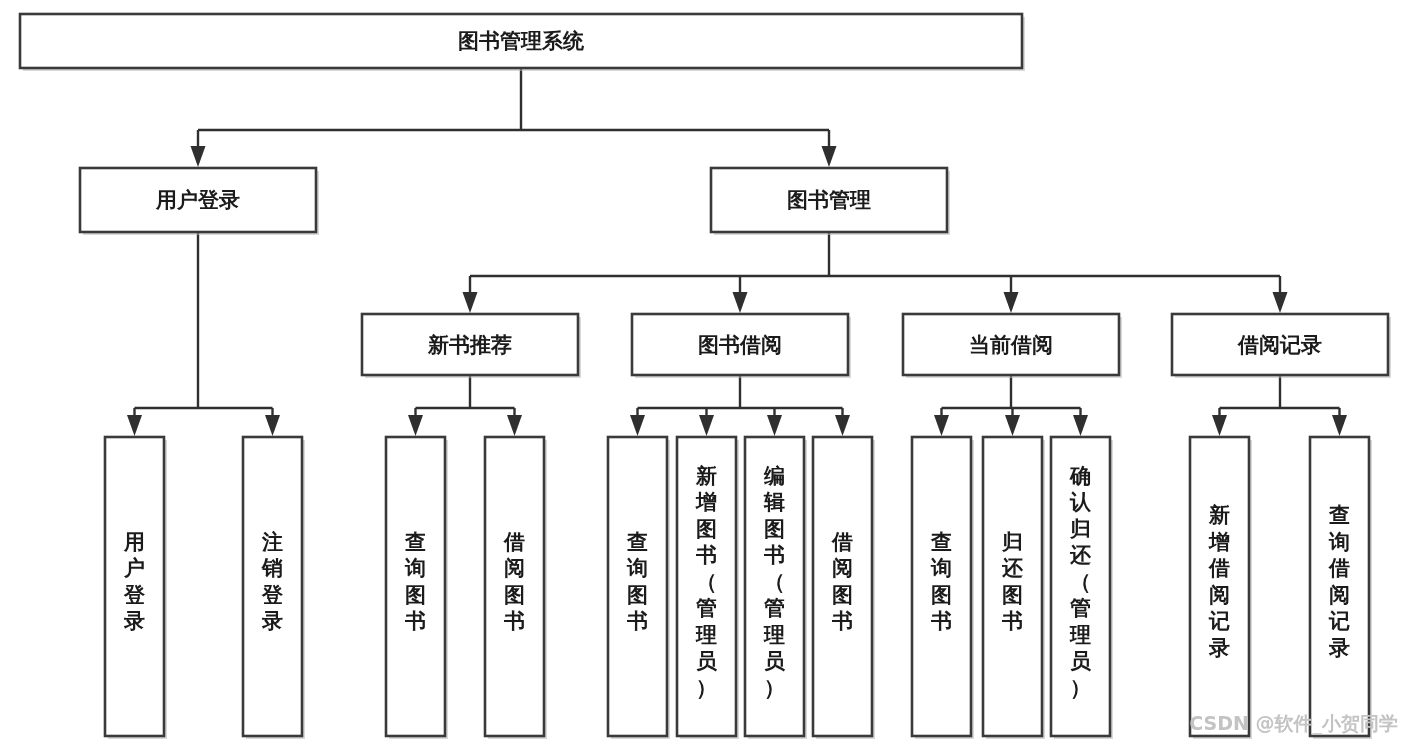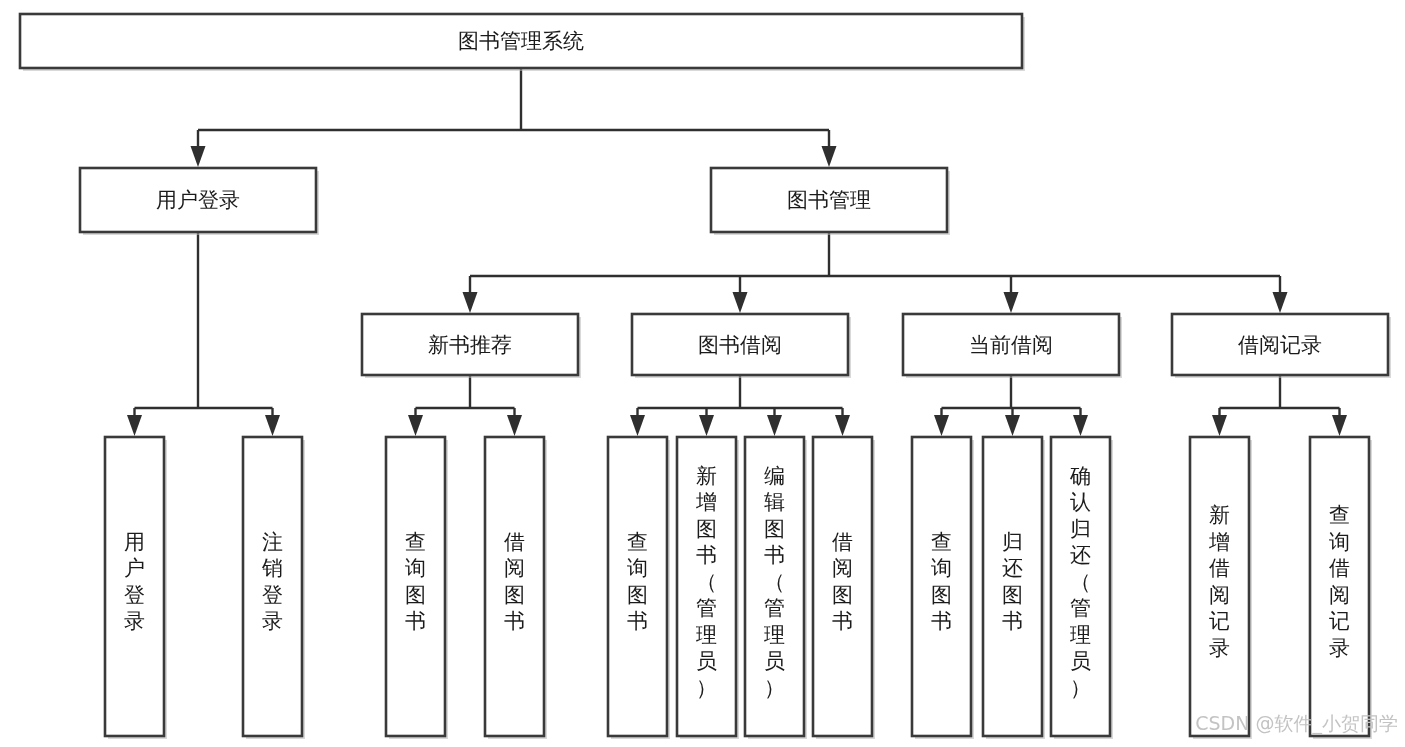--- a/index.html
+++ b/index.html
@@ -21,6 +21,7 @@
     top: 0;
     width: 1252px;
     height: 747px;
+    font-weight: bold;
   }
   svg.diagram-canvas {
     display: block;

